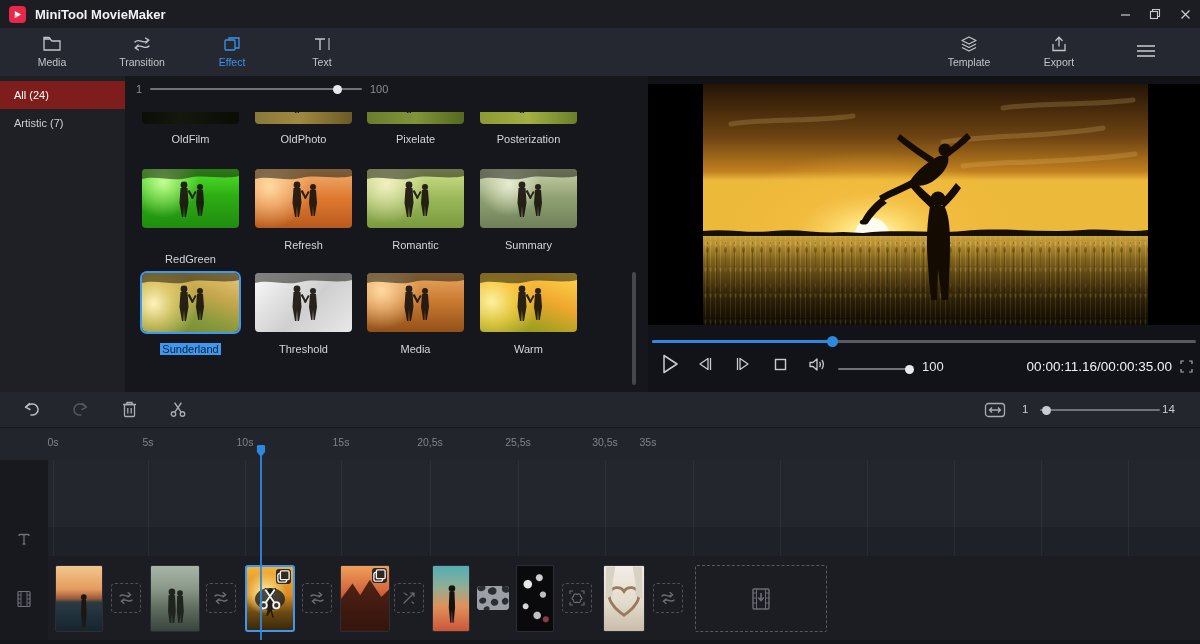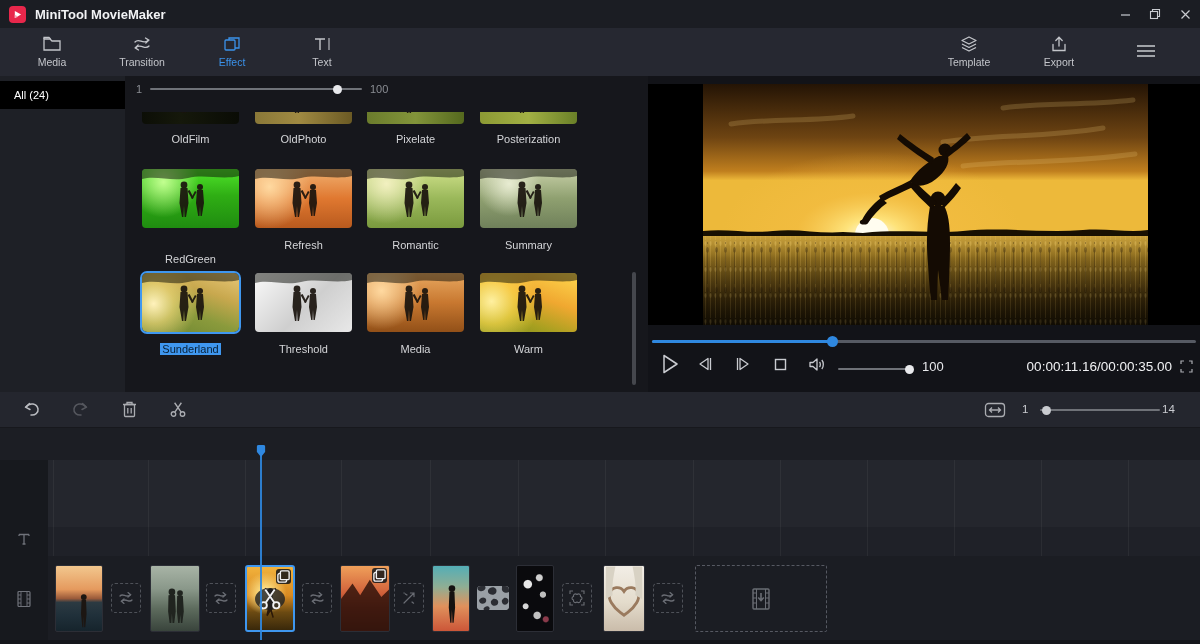--- a/index.html
+++ b/index.html
@@ -28,7 +28,7 @@
   #main{position:absolute;left:0;top:76px;width:1200px;height:316px}
   #sidebar{position:absolute;left:0;top:0;width:125px;height:316px;background:#1e2026}
   .side-item{height:28px;line-height:28px;padding-left:14px;color:#ccced2}
-  .side-item.active{background:#000000;color:#fff}
+  .side-item.active{background:#7f1d1d;color:#fff}
 
   #fxpanel{position:absolute;left:125px;top:0;width:523px;height:316px;background:#16171c}
   .mini-track{position:absolute;height:2px;background:#6f7278;border-radius:1px}

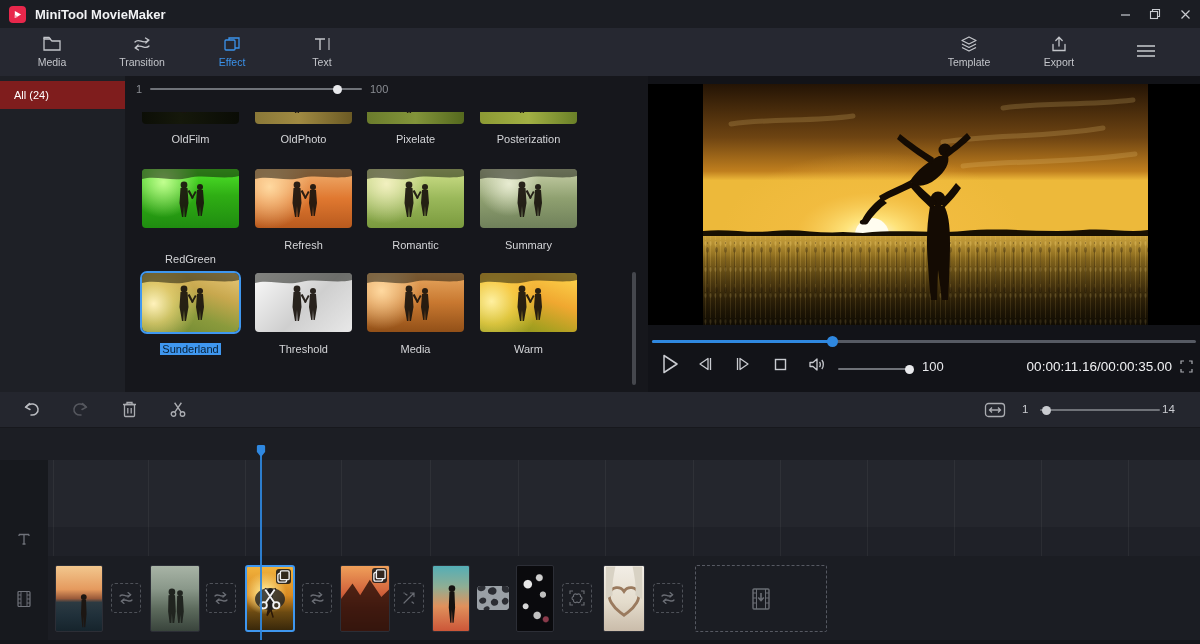--- a/index.html
+++ b/index.html
@@ -300,6 +300,7 @@
     <div id="sidebar">
       <div style="height:5px"></div>
       <div class="side-item active">All (24)</div>
+      <div class="side-item">Artistic (7)</div>
     </div>
 
     <div id="fxpanel">

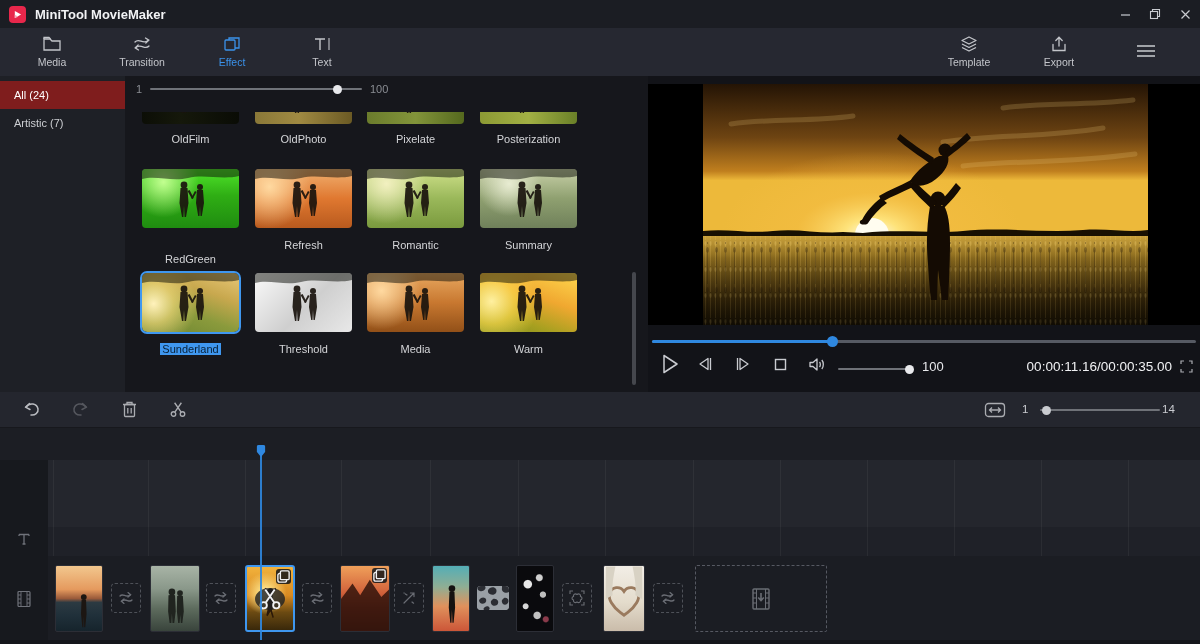--- a/index.html
+++ b/index.html
@@ -540,6 +540,16 @@
     <span id="tl-zoom-max">14</span>
   </div>
 
+  <div id="ruler">
+    <span class="rlabel" style="left:53px">0s</span>
+    <span class="rlabel" style="left:148px">5s</span>
+    <span class="rlabel" style="left:245px">10s</span>
+    <span class="rlabel" style="left:341px">15s</span>
+    <span class="rlabel" style="left:430px">20,5s</span>
+    <span class="rlabel" style="left:518px">25,5s</span>
+    <span class="rlabel" style="left:605px">30,5s</span>
+    <span class="rlabel" style="left:648px">35s</span>
+  </div>
 
   <div id="tracks">
     <div id="band-upper"></div>

